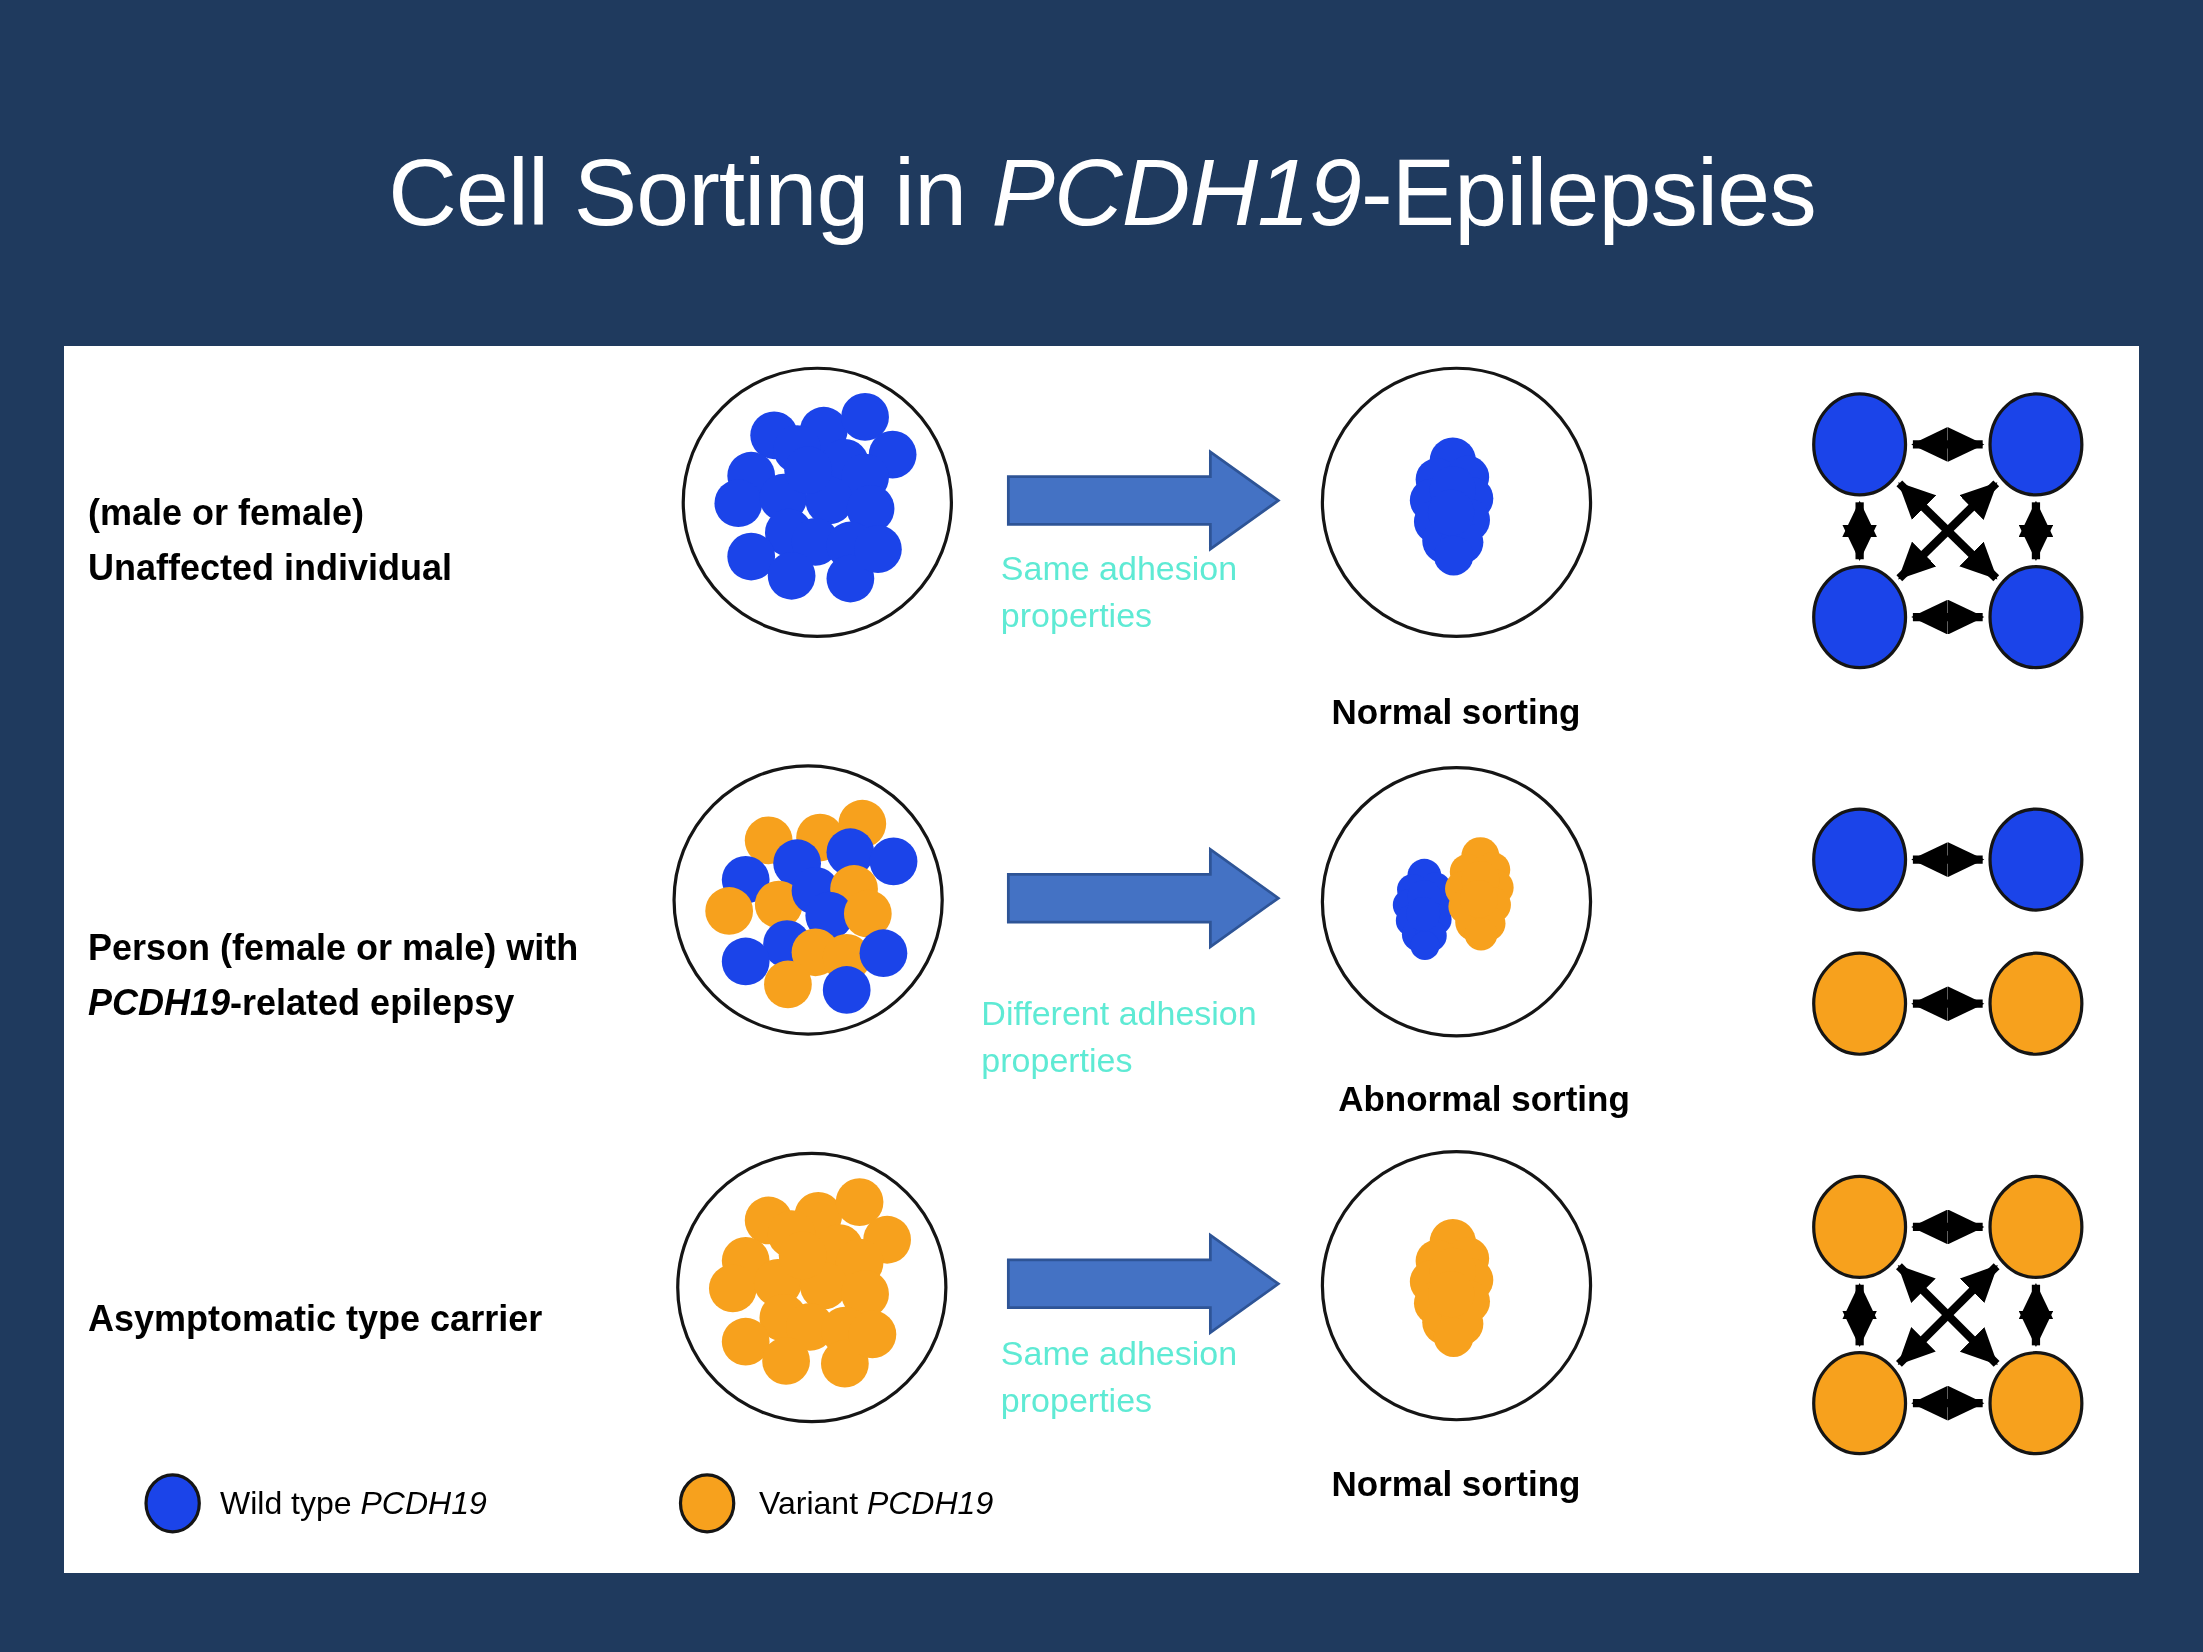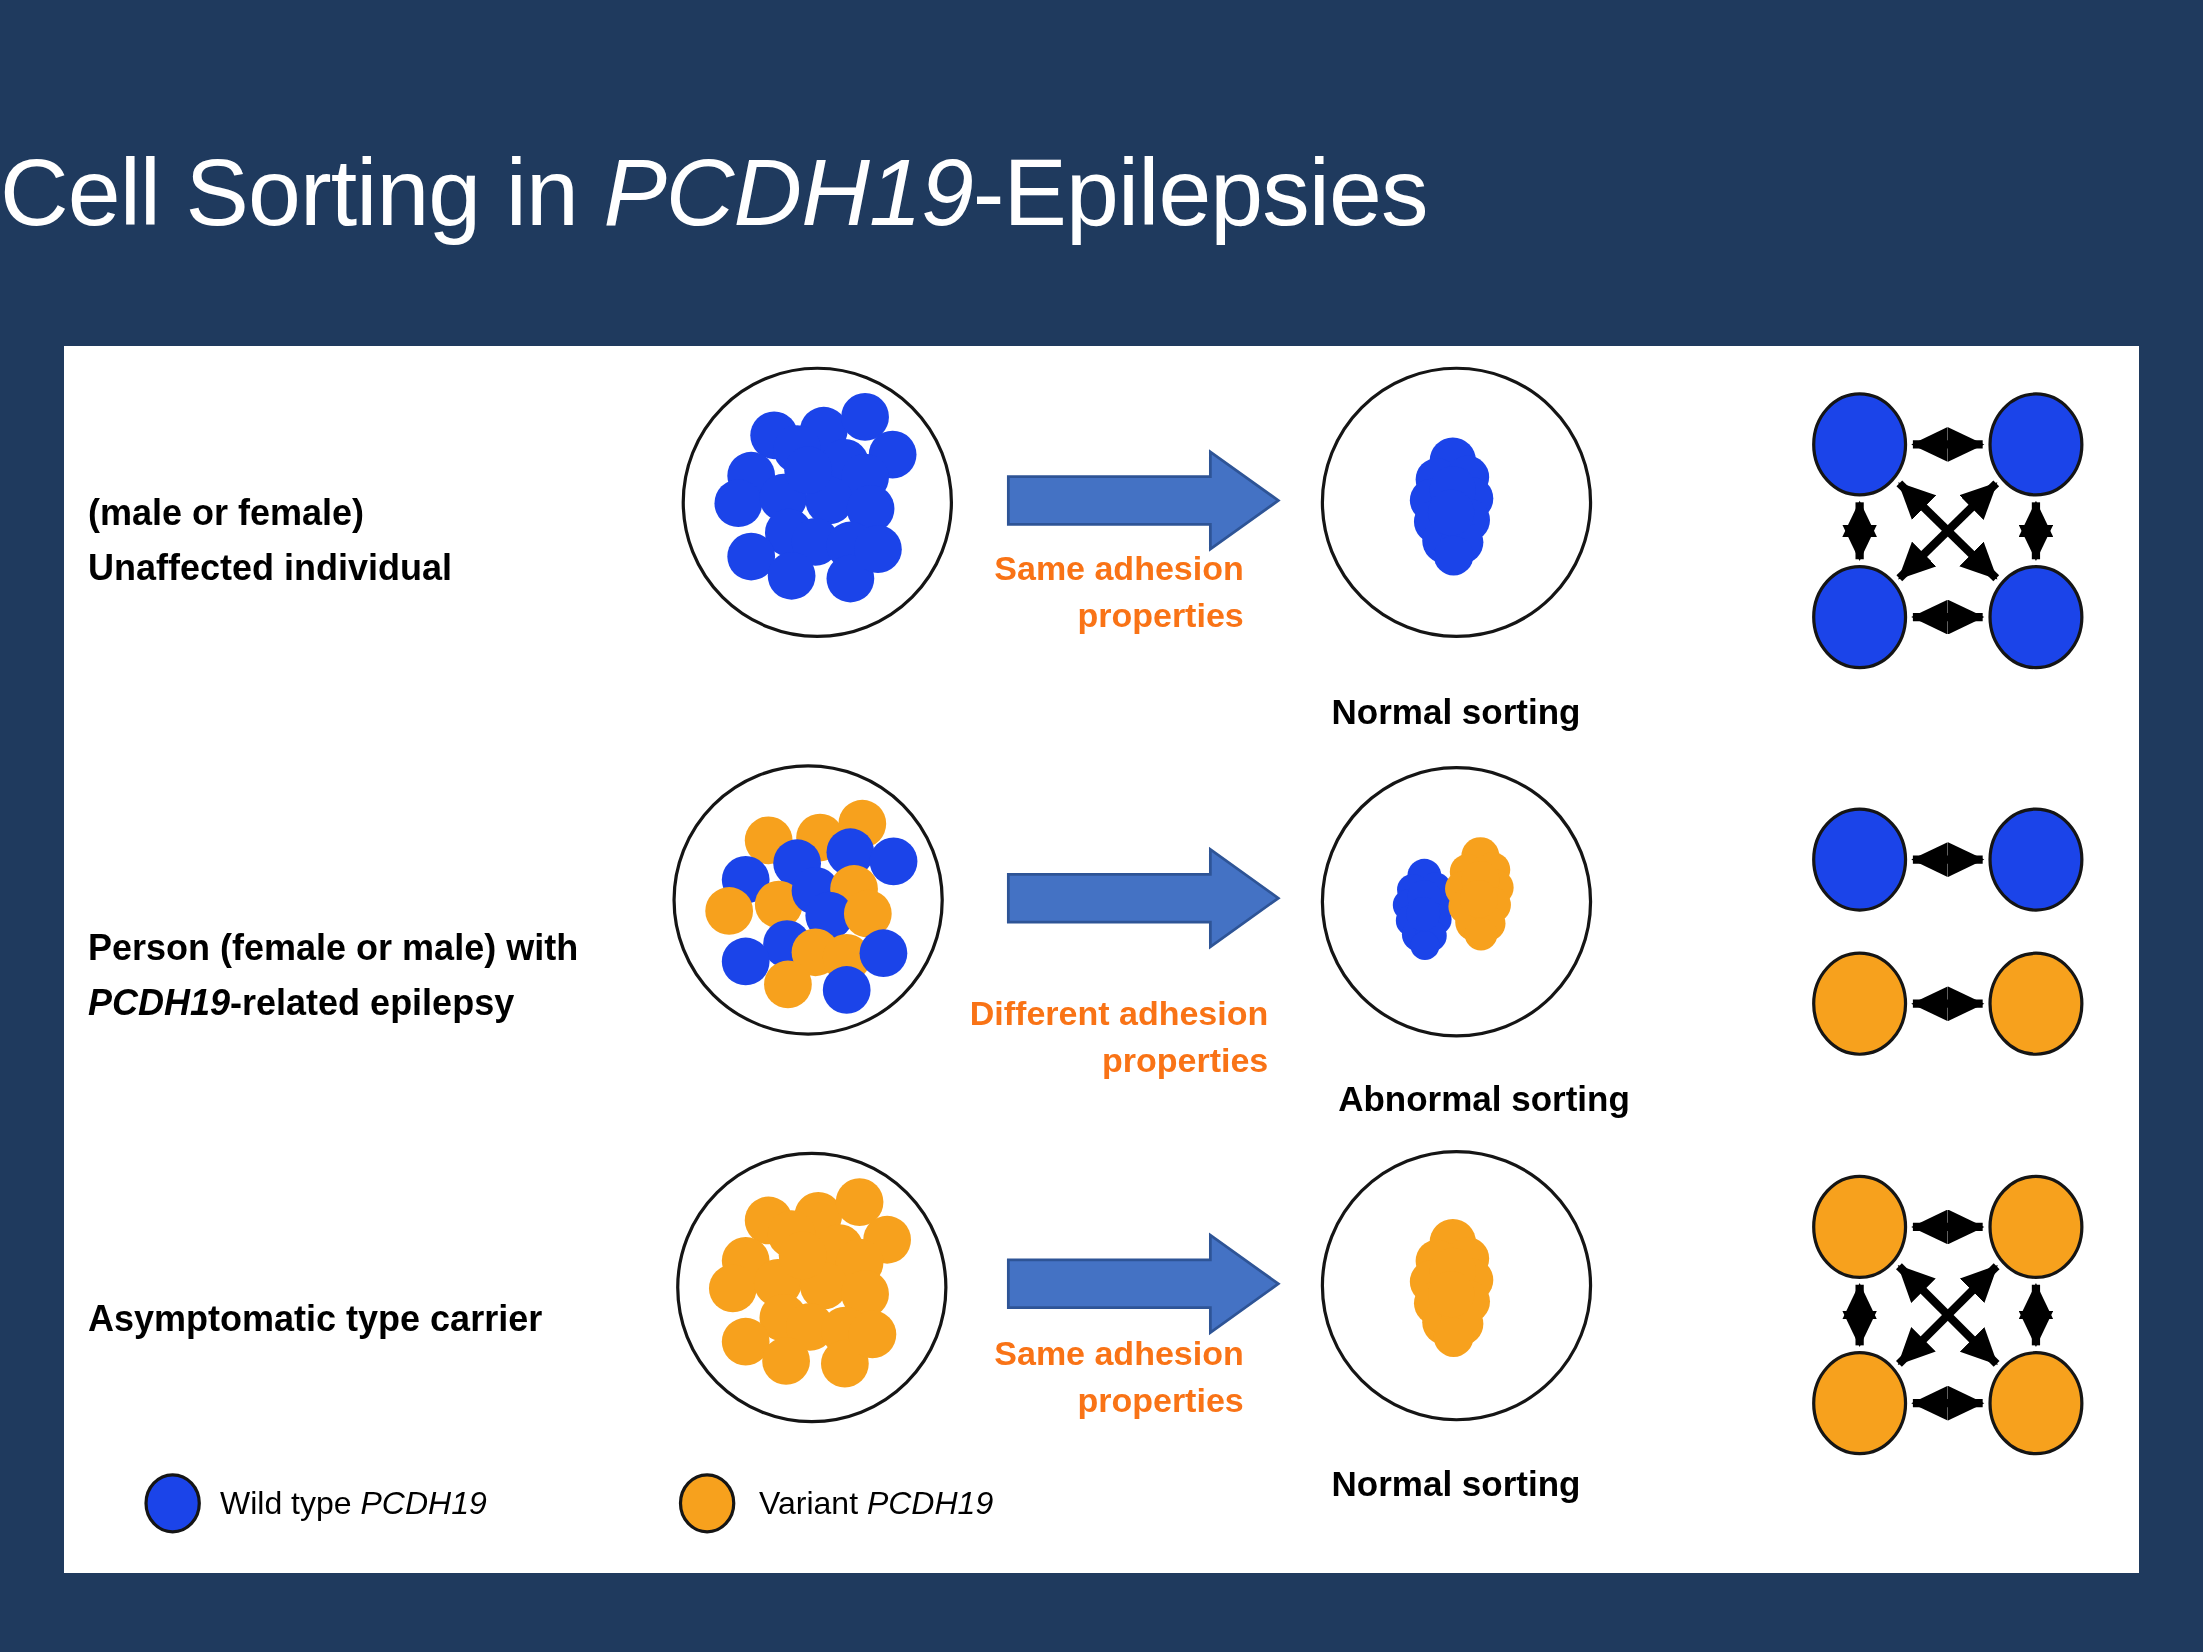--- a/index.html
+++ b/index.html
@@ -9,7 +9,7 @@
     font-family:"Liberation Sans", sans-serif;
   }
   .title{
-    position:absolute;left:0;top:138px;width:2204px;
+    position:absolute;left:0;top:138px;width:2204px;text-align:center;
     color:#ffffff;font-size:95px;font-weight:400;letter-spacing:-0.9px;
     white-space:nowrap;
   }

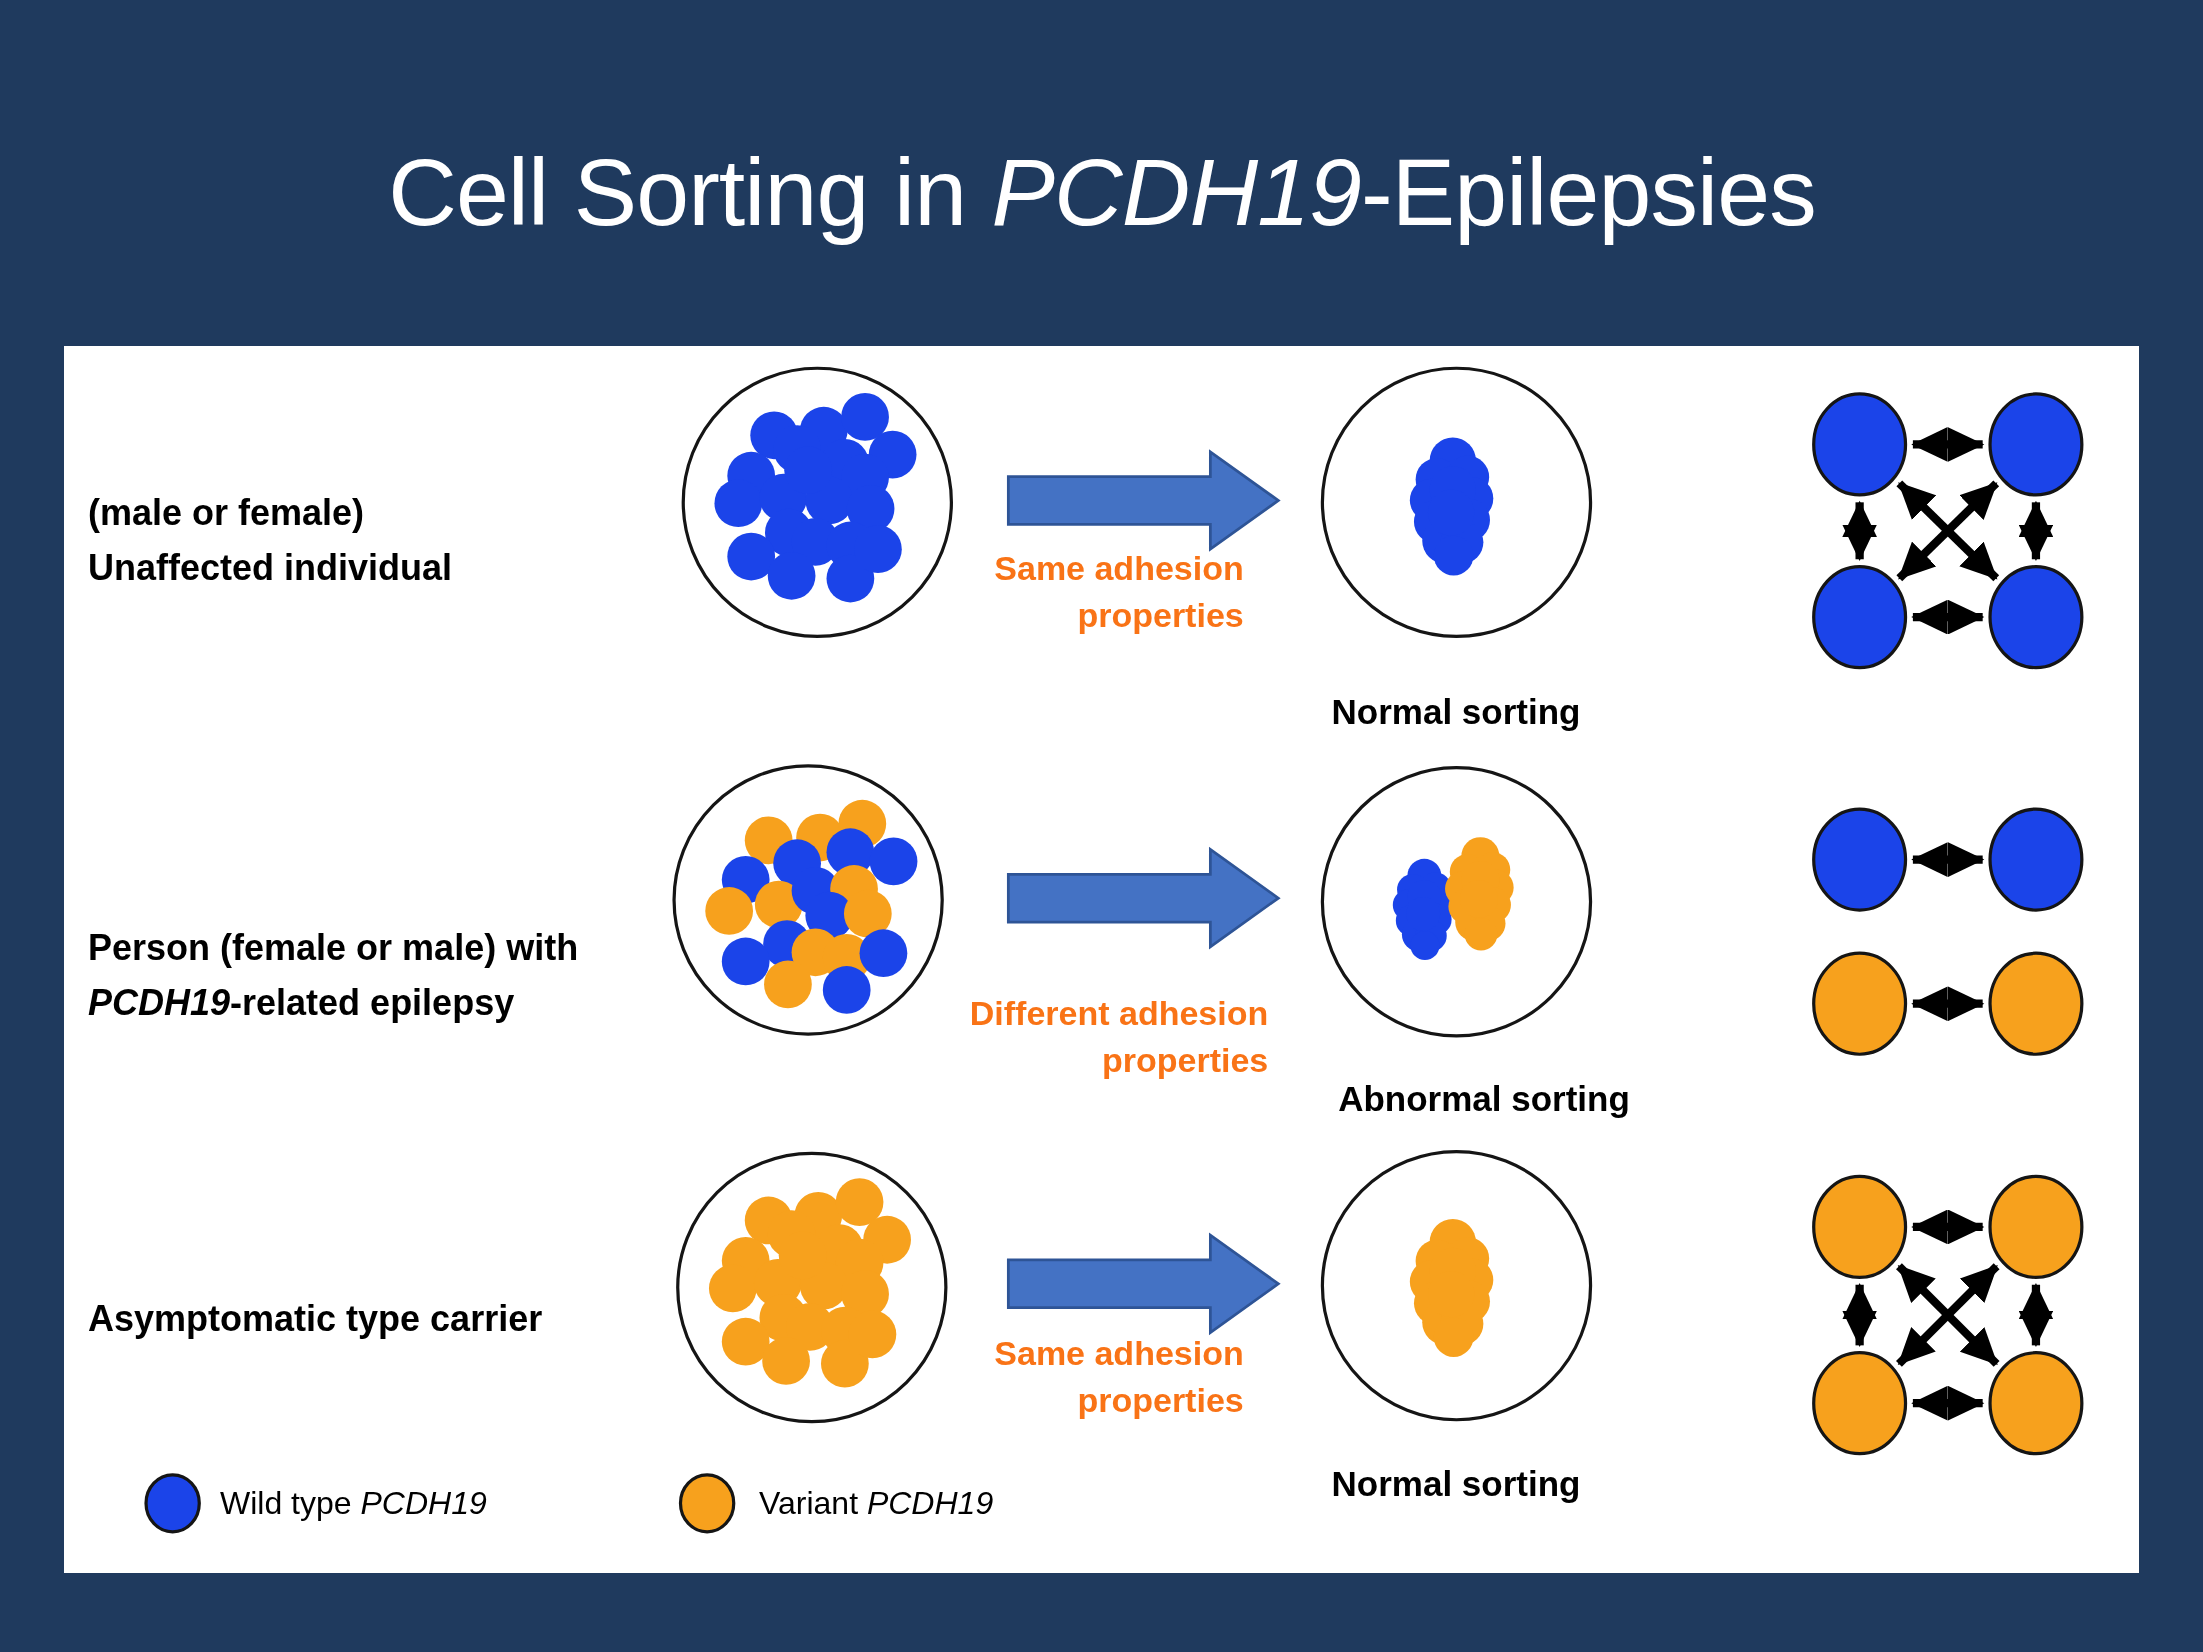--- a/index.html
+++ b/index.html
@@ -24,8 +24,8 @@
     white-space:nowrap;
   }
   .caption{
-    position:absolute;color:#f97316;font-weight:700;font-size:34px;line-height:47px;
-    text-align:right;transform:translateX(-50%);white-space:nowrap;
+    position:absolute;color:#5eead4;font-weight:400;font-size:34px;line-height:47px;
+    text-align:left;transform:translateX(-50%);white-space:nowrap;
   }
   .sortlbl{
     position:absolute;color:#000;font-weight:700;font-size:35px;line-height:40px;

